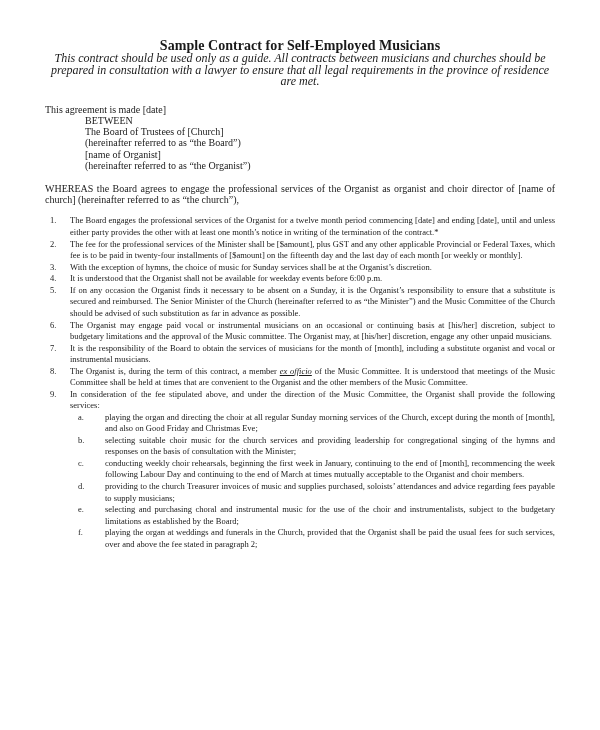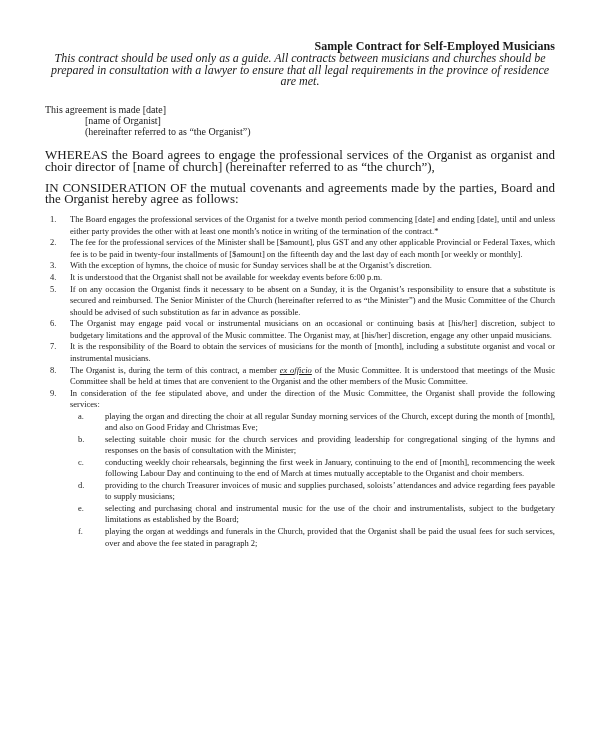--- a/index.html
+++ b/index.html
@@ -23,9 +23,9 @@
     padding: 40px 45px 0 45px;
   }
   .doc-title {
-    text-align: right;
+    text-align: center;
     font-weight: bold;
-    font-size: 12px;
+    font-size: 14px;
     line-height: 12px;
     letter-spacing: 0.05px;
     margin: 0 0 1px 0;

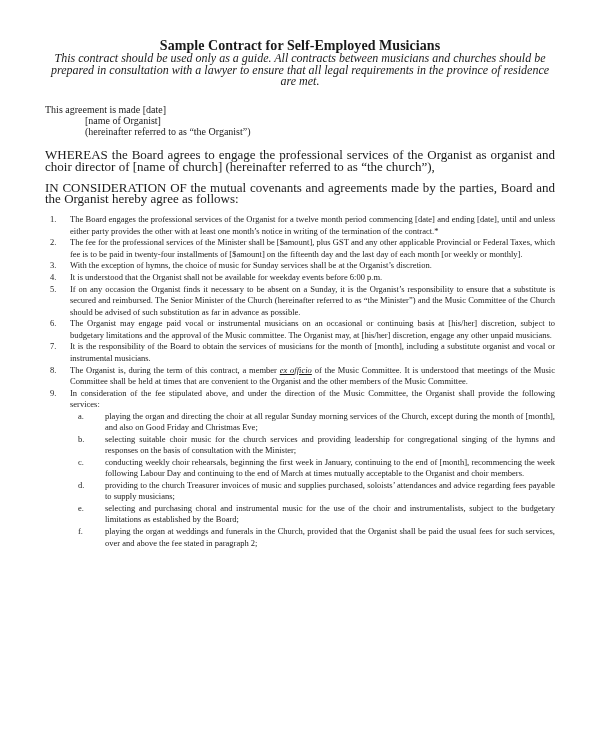--- a/index.html
+++ b/index.html
@@ -114,6 +114,11 @@
 
   <div class="plain-line">This agreement is made [date]</div>
 
+  <div class="indent-block">
+    <div class="plain-line">BETWEEN</div>
+    <div class="plain-line">The Board of Trustees of [Church]</div>
+    <div class="plain-line">(hereinafter referred to as “the Board”)</div>
+  </div>
 
 
   <div class="indent-block">

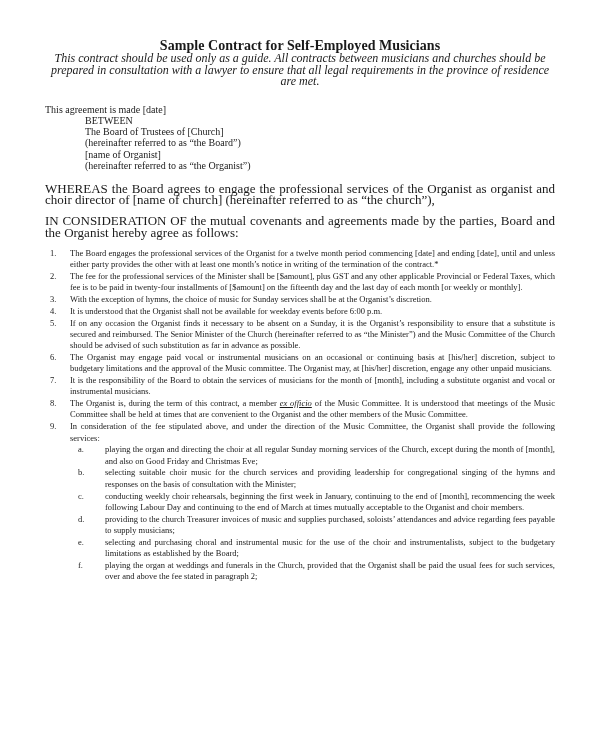--- a/index.html
+++ b/index.html
@@ -39,7 +39,7 @@
     padding: 0 2px;
   }
   .para {
-    font-size: 13px;
+    font-size: 10px;
     line-height: 11.2px;
     text-align: justify;
     margin: 0 0 10px 0;

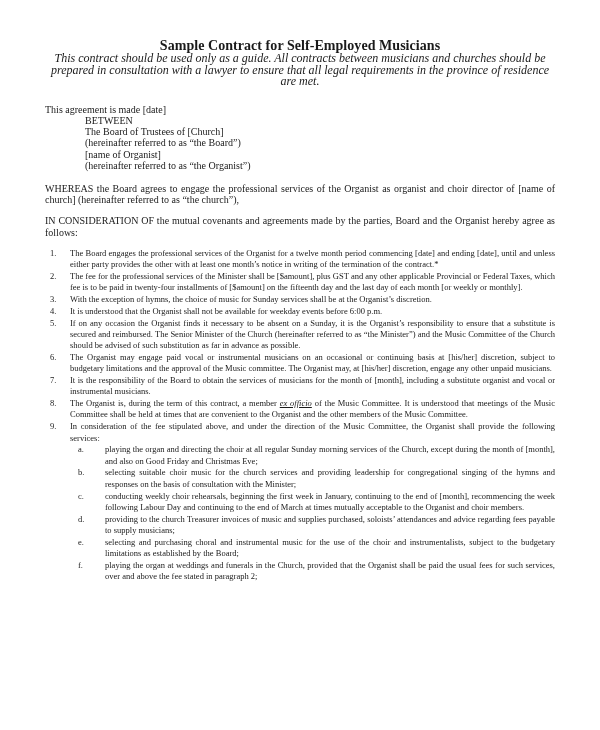--- a/index.html
+++ b/index.html
@@ -130,7 +130,6 @@
 
   <div class="para">WHEREAS the Board agrees to engage the professional services of the Organist as organist and choir director of [name of church] (hereinafter referred to as “the church”),</div>
 
-  <div class="para">IN CONSIDERATION OF the mutual covenants and agreements made by the parties, Board and the Organist hereby agree as follows:</div>
 
   <ol class="clauses">
     <li>

